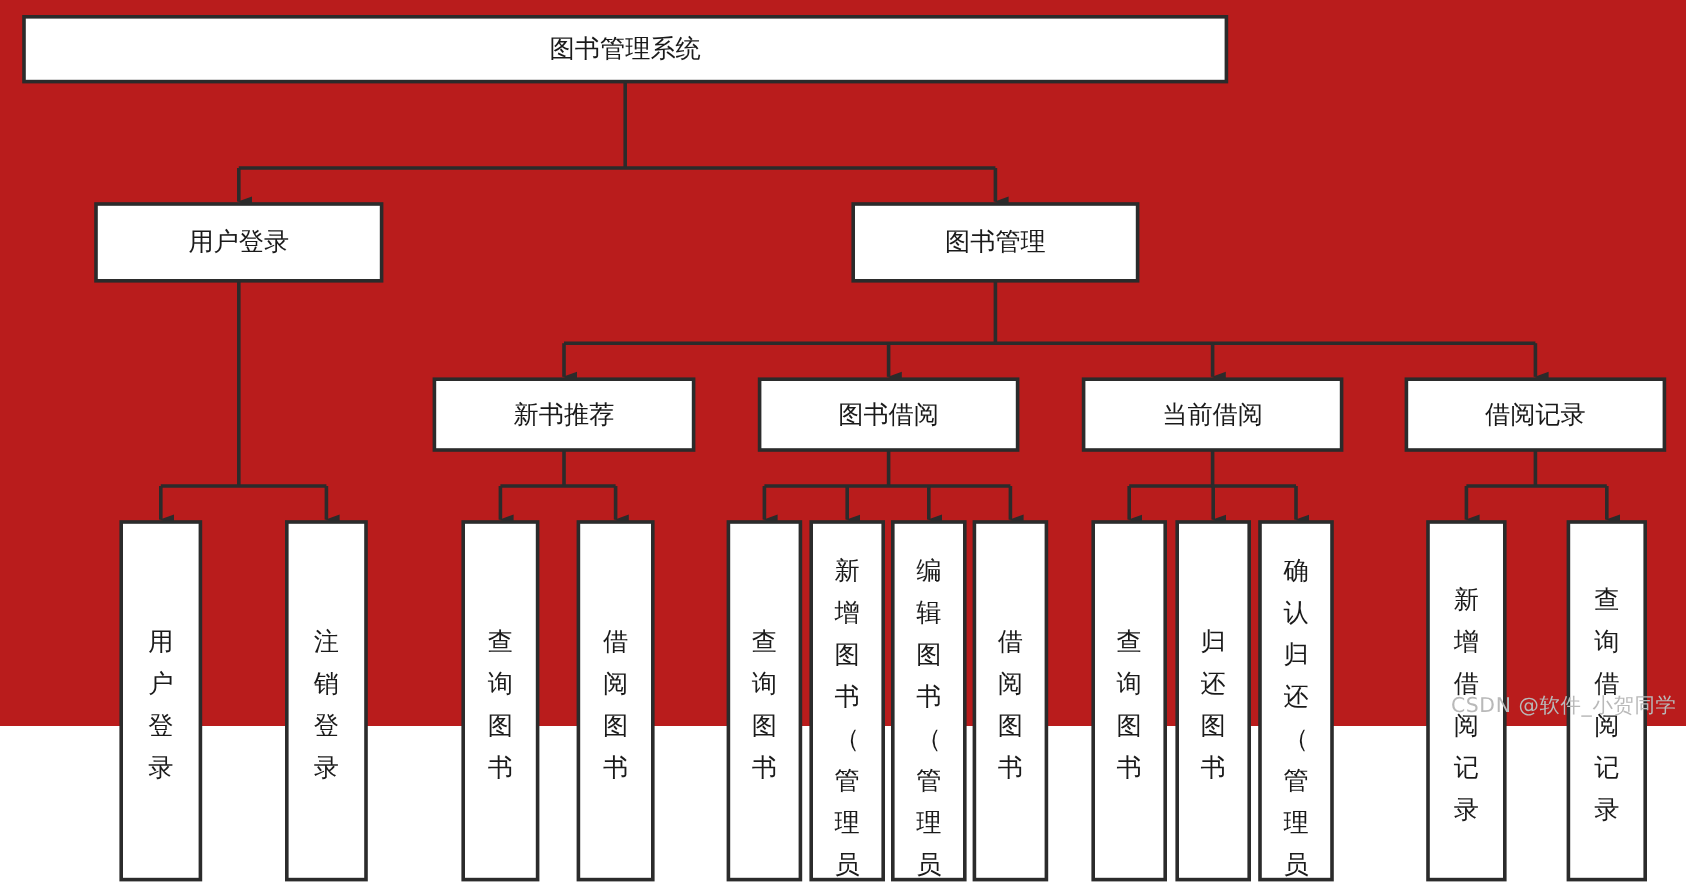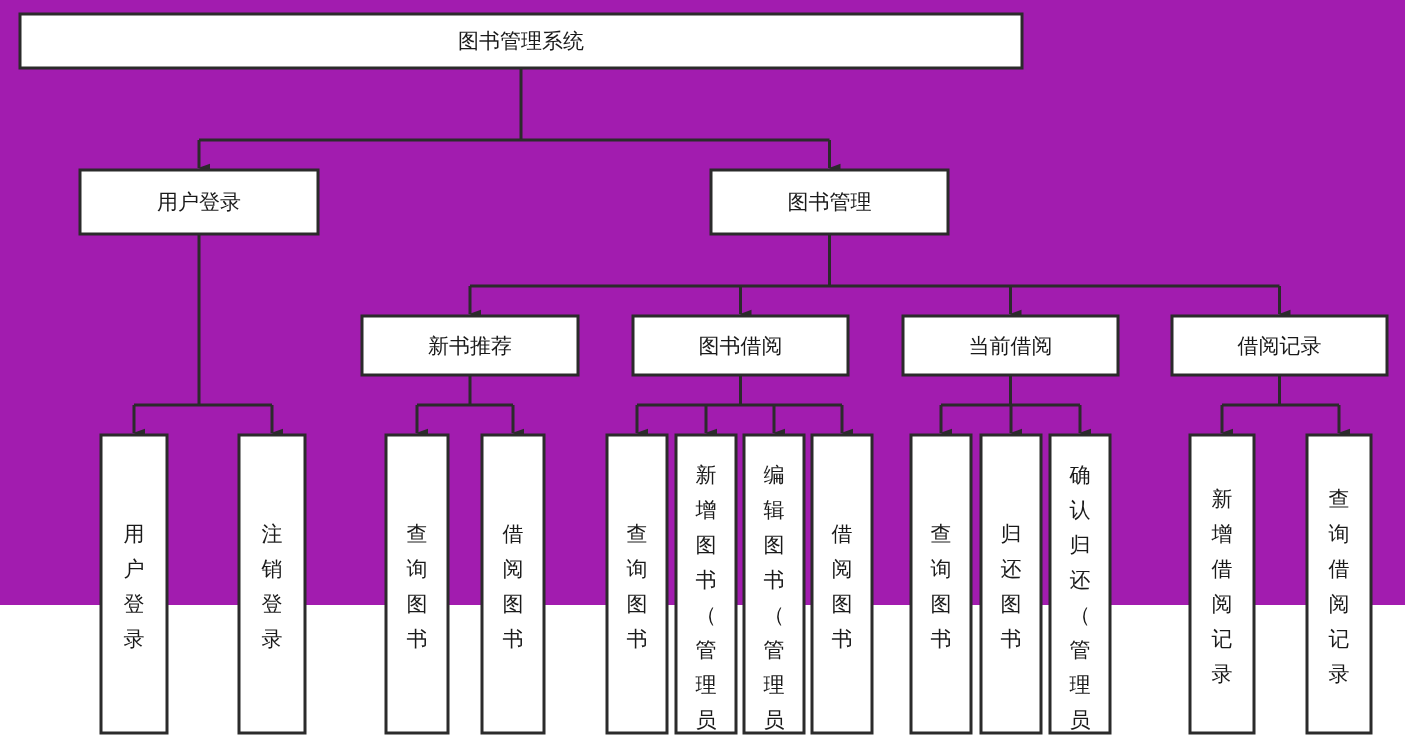--- a/index.html
+++ b/index.html
@@ -18,7 +18,7 @@
     position: relative;
     width: 1405px;
     height: 605px;
-    background: #a21caf;
+    background: #b91c1c;
   }
   svg#flowchart {
     position: absolute;

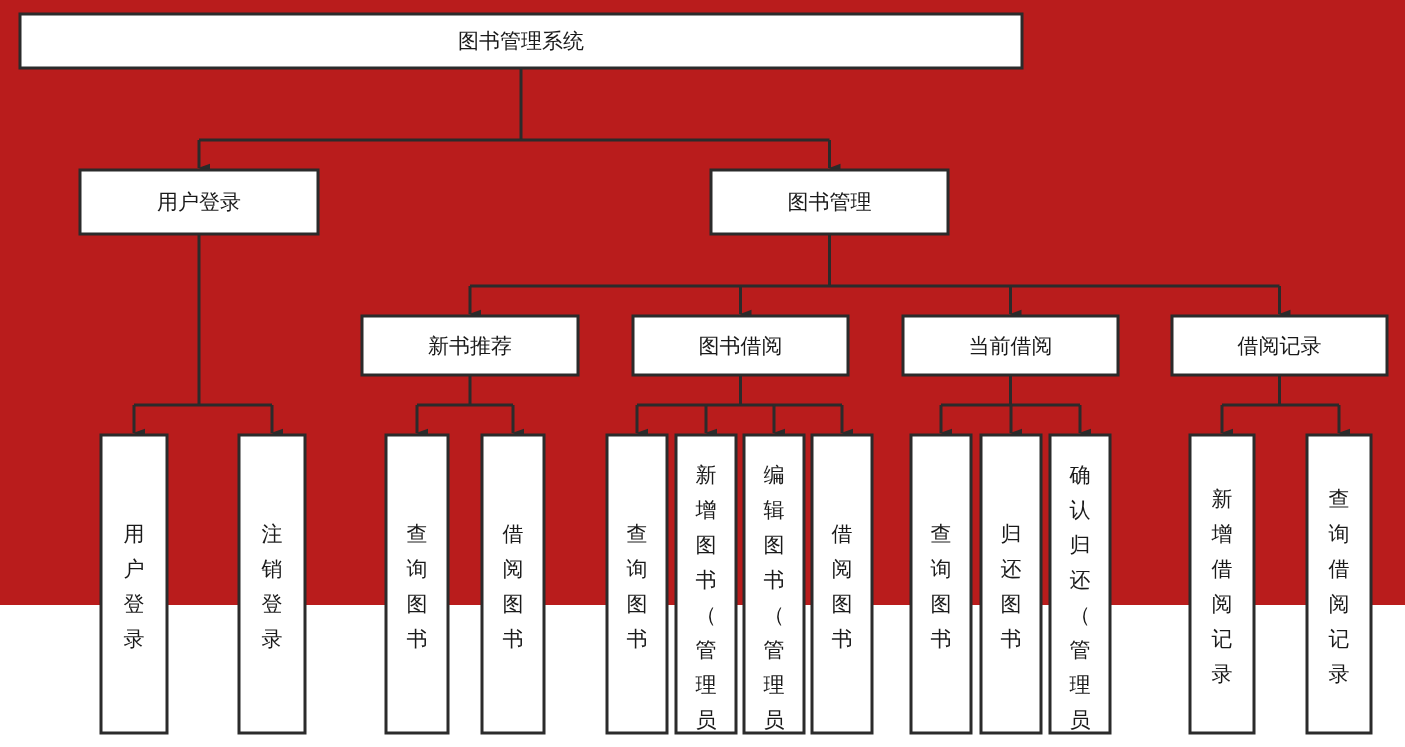--- a/index.html
+++ b/index.html
@@ -209,6 +209,7 @@
       </g>
   </svg>
 
+  <div class="watermark-text">CSDN @软件_小贺同学</div>
 </div>
 
 </body></html>

